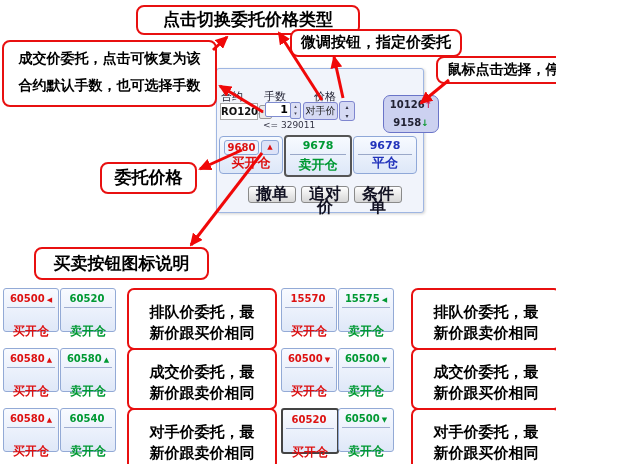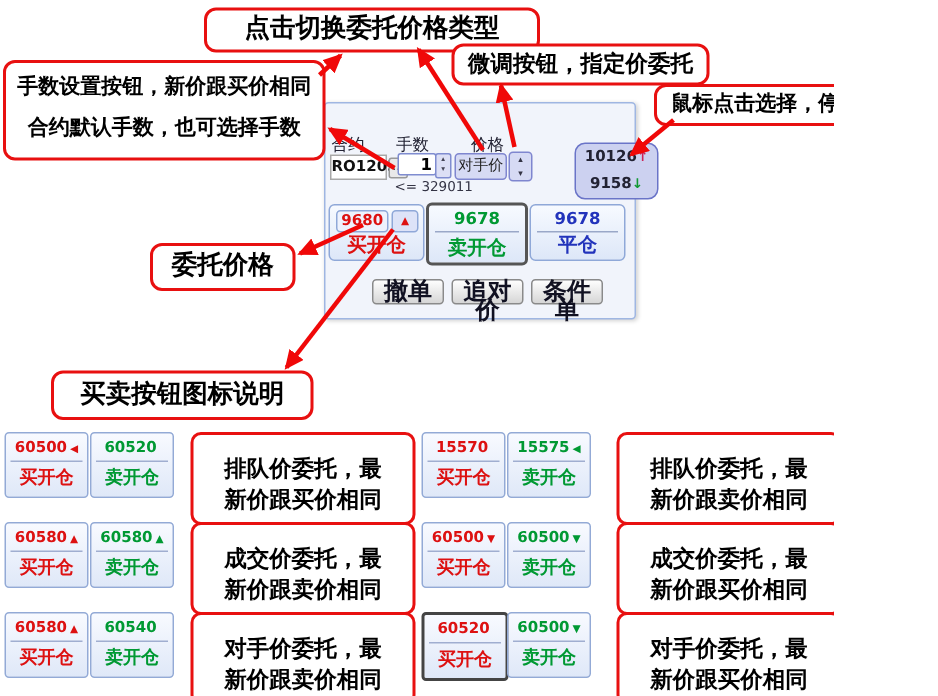--- a/index.html
+++ b/index.html
@@ -95,7 +95,7 @@
     <div>合约默认手数，也可选择手数</div>
   </div>
 
-  <div class="ann" style="left:301px;top:29px;width:168px;height:24px;font-size:15px;line-height:23px;">微调按钮，指定价委托</div>
+  <div class="ann" style="left:290px;top:29px;width:168px;height:24px;font-size:15px;line-height:23px;">微调按钮，指定价委托</div>
 
   <div class="ann" style="left:436px;top:56px;width:187px;height:24px;font-size:14px;line-height:23px;">鼠标点击选择，停板价委托</div>
 

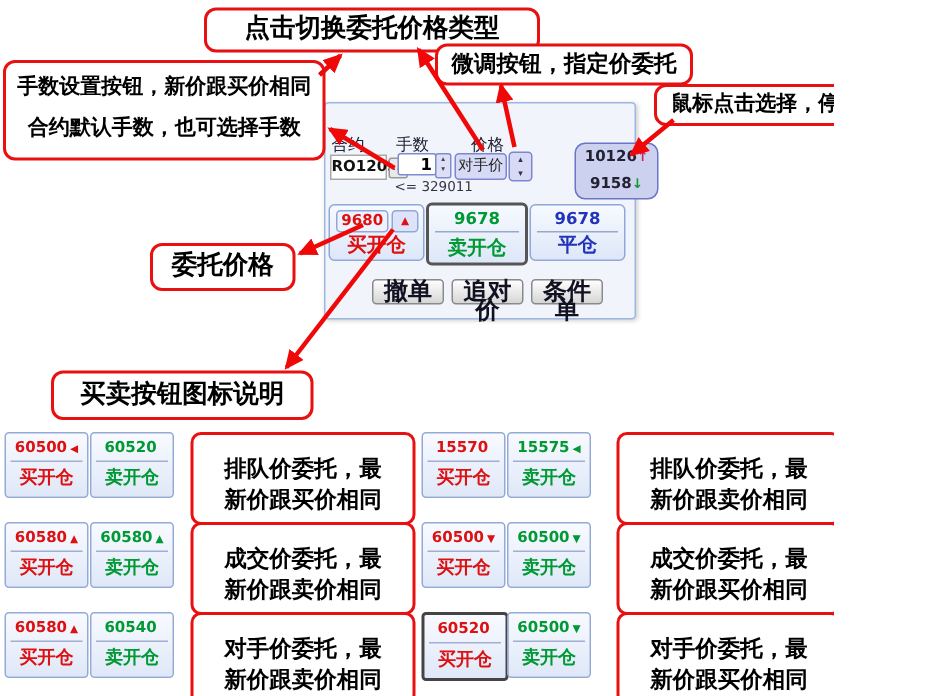--- a/index.html
+++ b/index.html
@@ -91,7 +91,7 @@
   <div class="ann" style="left:136px;top:5px;width:220px;height:26px;font-size:17px;line-height:25px;">点击切换委托价格类型</div>
 
   <div class="ann" style="left:2px;top:40px;width:211px;height:60px;font-size:14px;line-height:27px;padding-top:3px;">
-    <div>手数设置按钮，新价跟买价相同</div>
+    <div>成交价委托，点击可恢复为该</div>
     <div>合约默认手数，也可选择手数</div>
   </div>
 

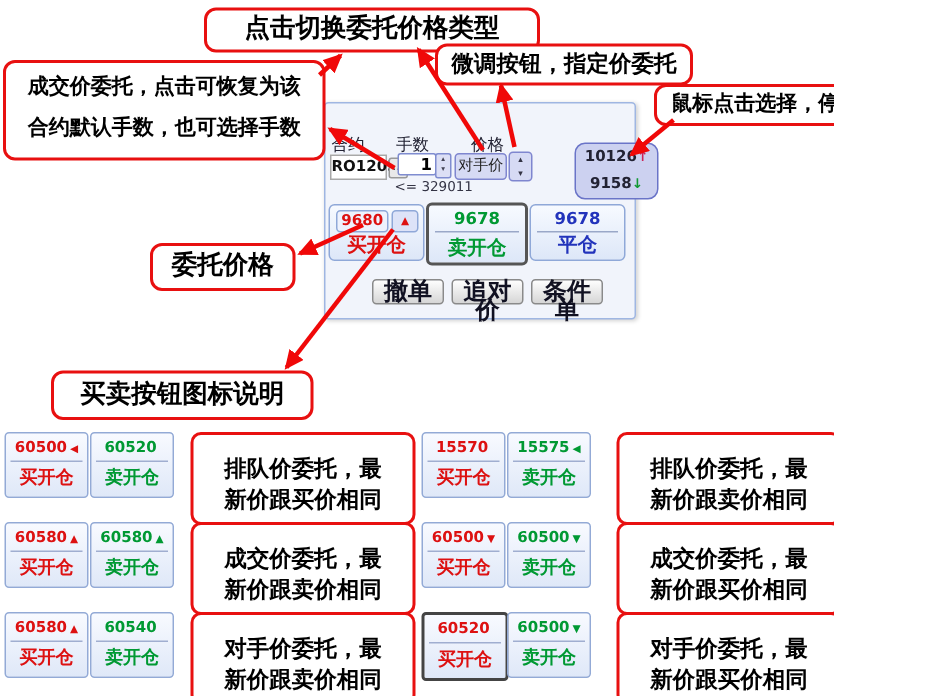--- a/index.html
+++ b/index.html
@@ -60,7 +60,7 @@
         border:1px solid #93aad6;border-radius:3px;z-index:2;}
   .mini.focus{border:2px solid #444;}
   .mprice{height:17px;line-height:17px;text-align:center;font-size:10px;font-weight:bold;
-          border-bottom:1px solid #a0aed0;margin:1px 3px 0;white-space:nowrap;}
+          border-bottom:1px solid #a0aed0;margin:1px 3px 13px;white-space:nowrap;}
   .micon{font-size:7px;margin-left:2px;}
   .mlabel{text-align:center;font-size:12px;font-weight:bold;line-height:21px;}
   .buyc{color:#dd1111;} .sellc{color:#009933;} .closec{color:#2233bb;}

